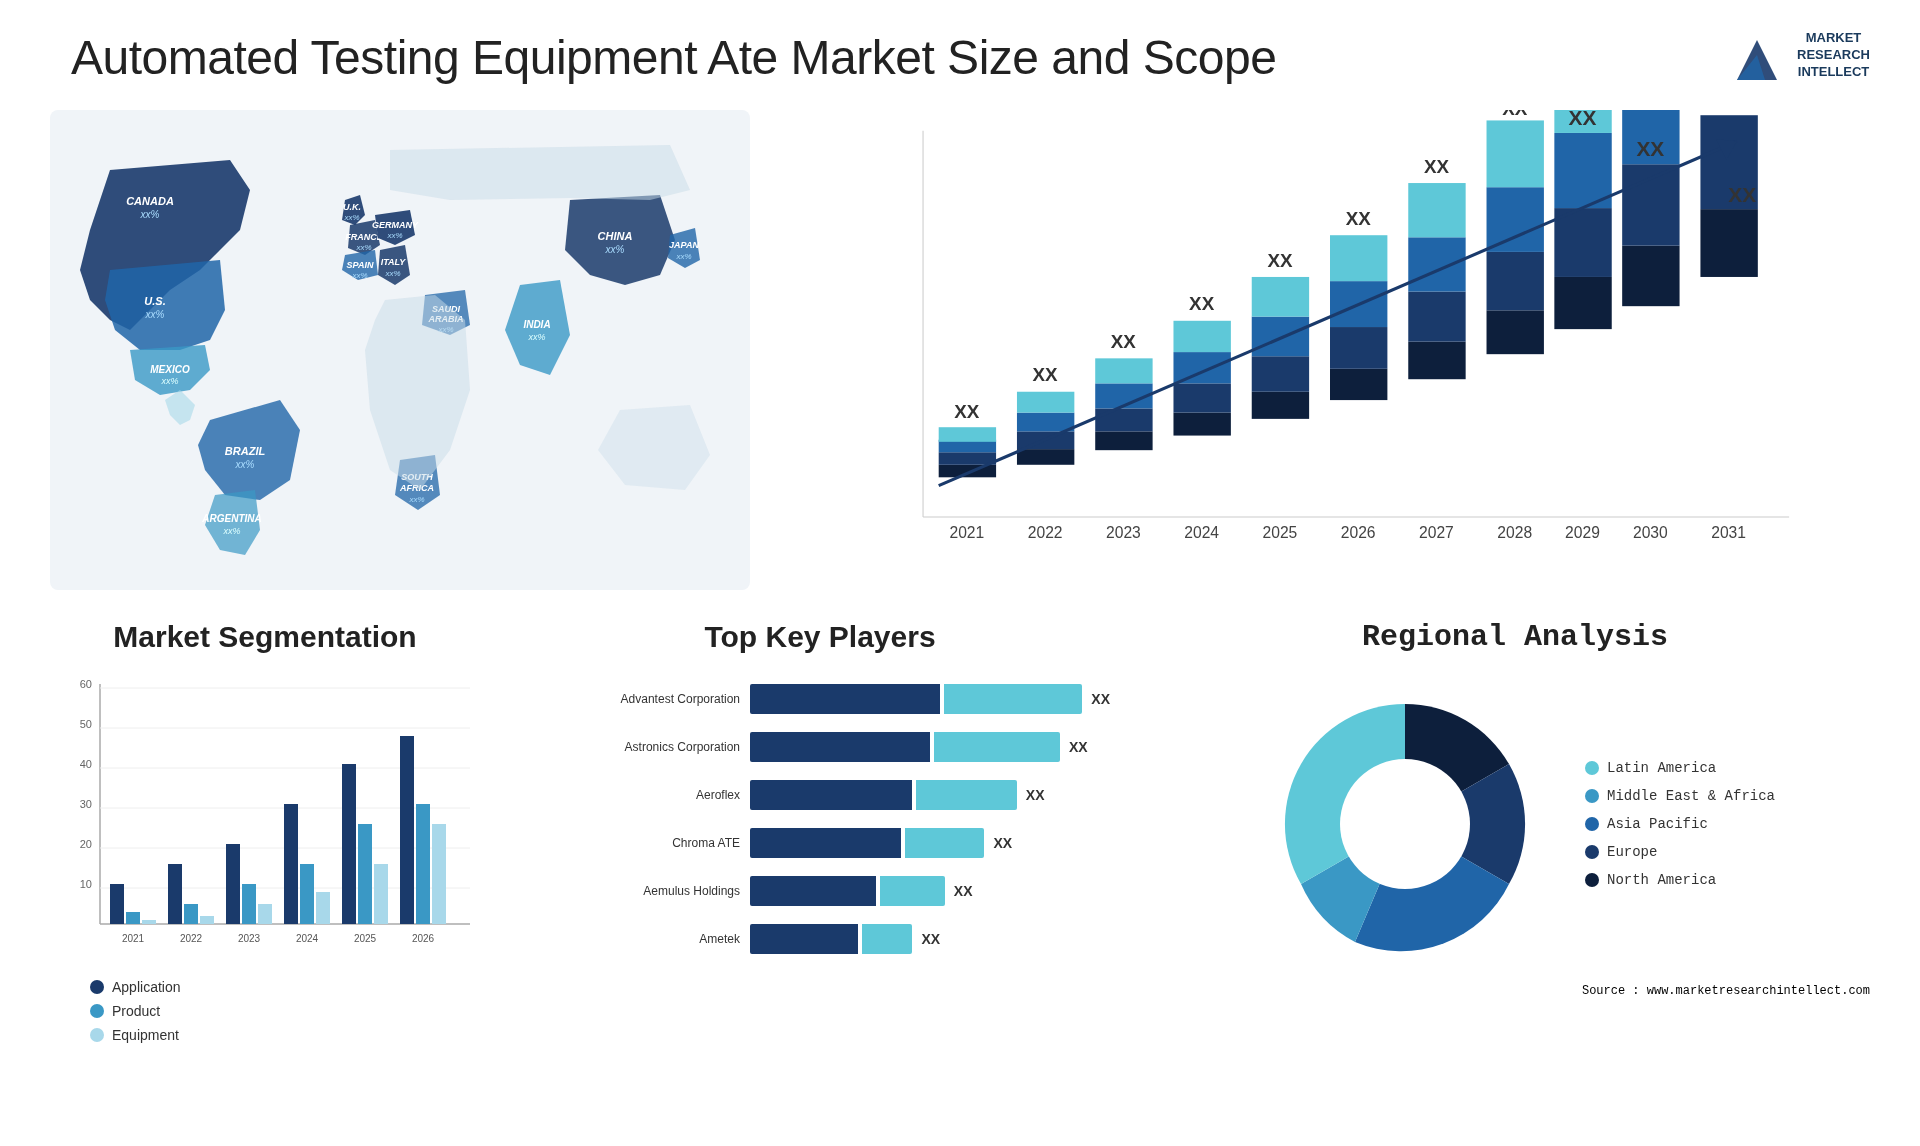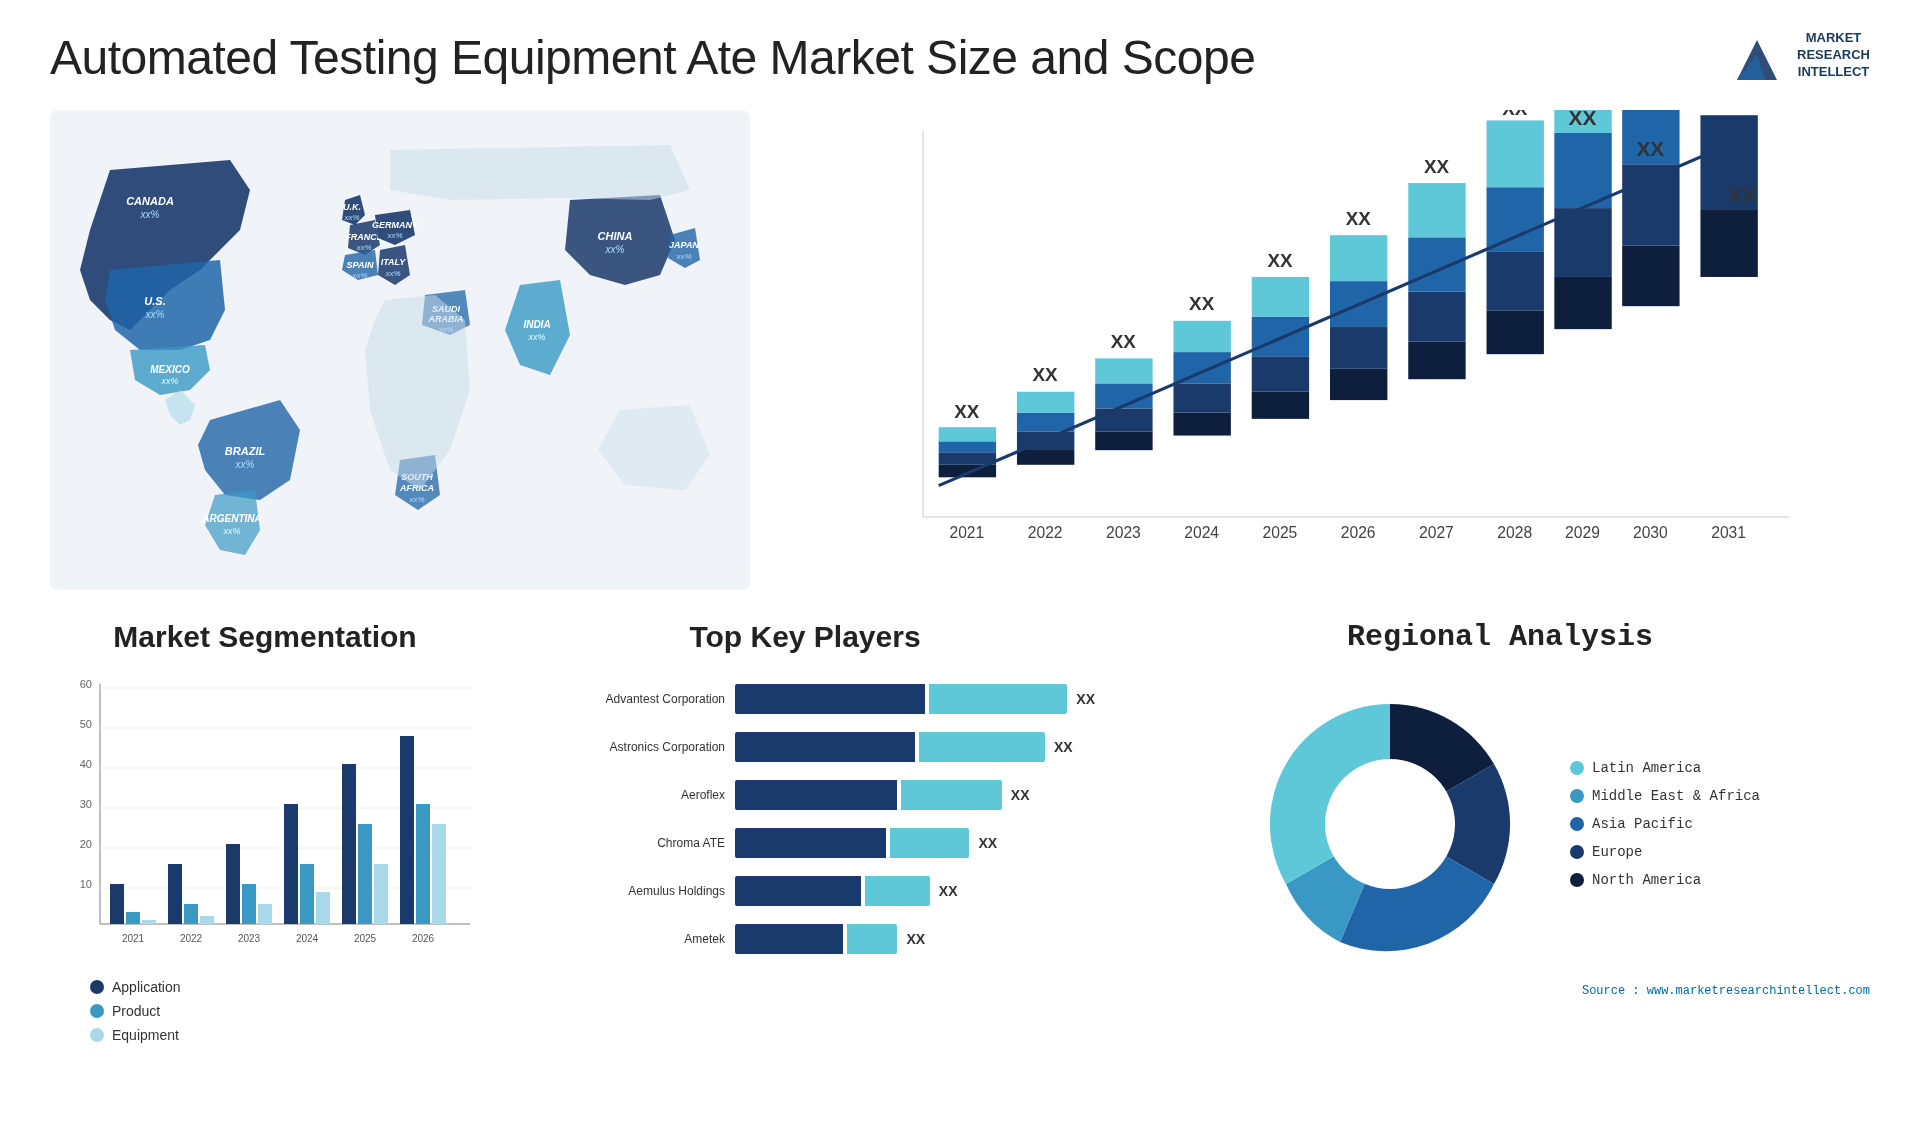--- a/index.html
+++ b/index.html
@@ -21,6 +21,7 @@
       justify-content: space-between;
       align-items: flex-start;
       margin-bottom: 20px;
+      margin-left: 21px;
     }
     .title {
       font-size: 48px;

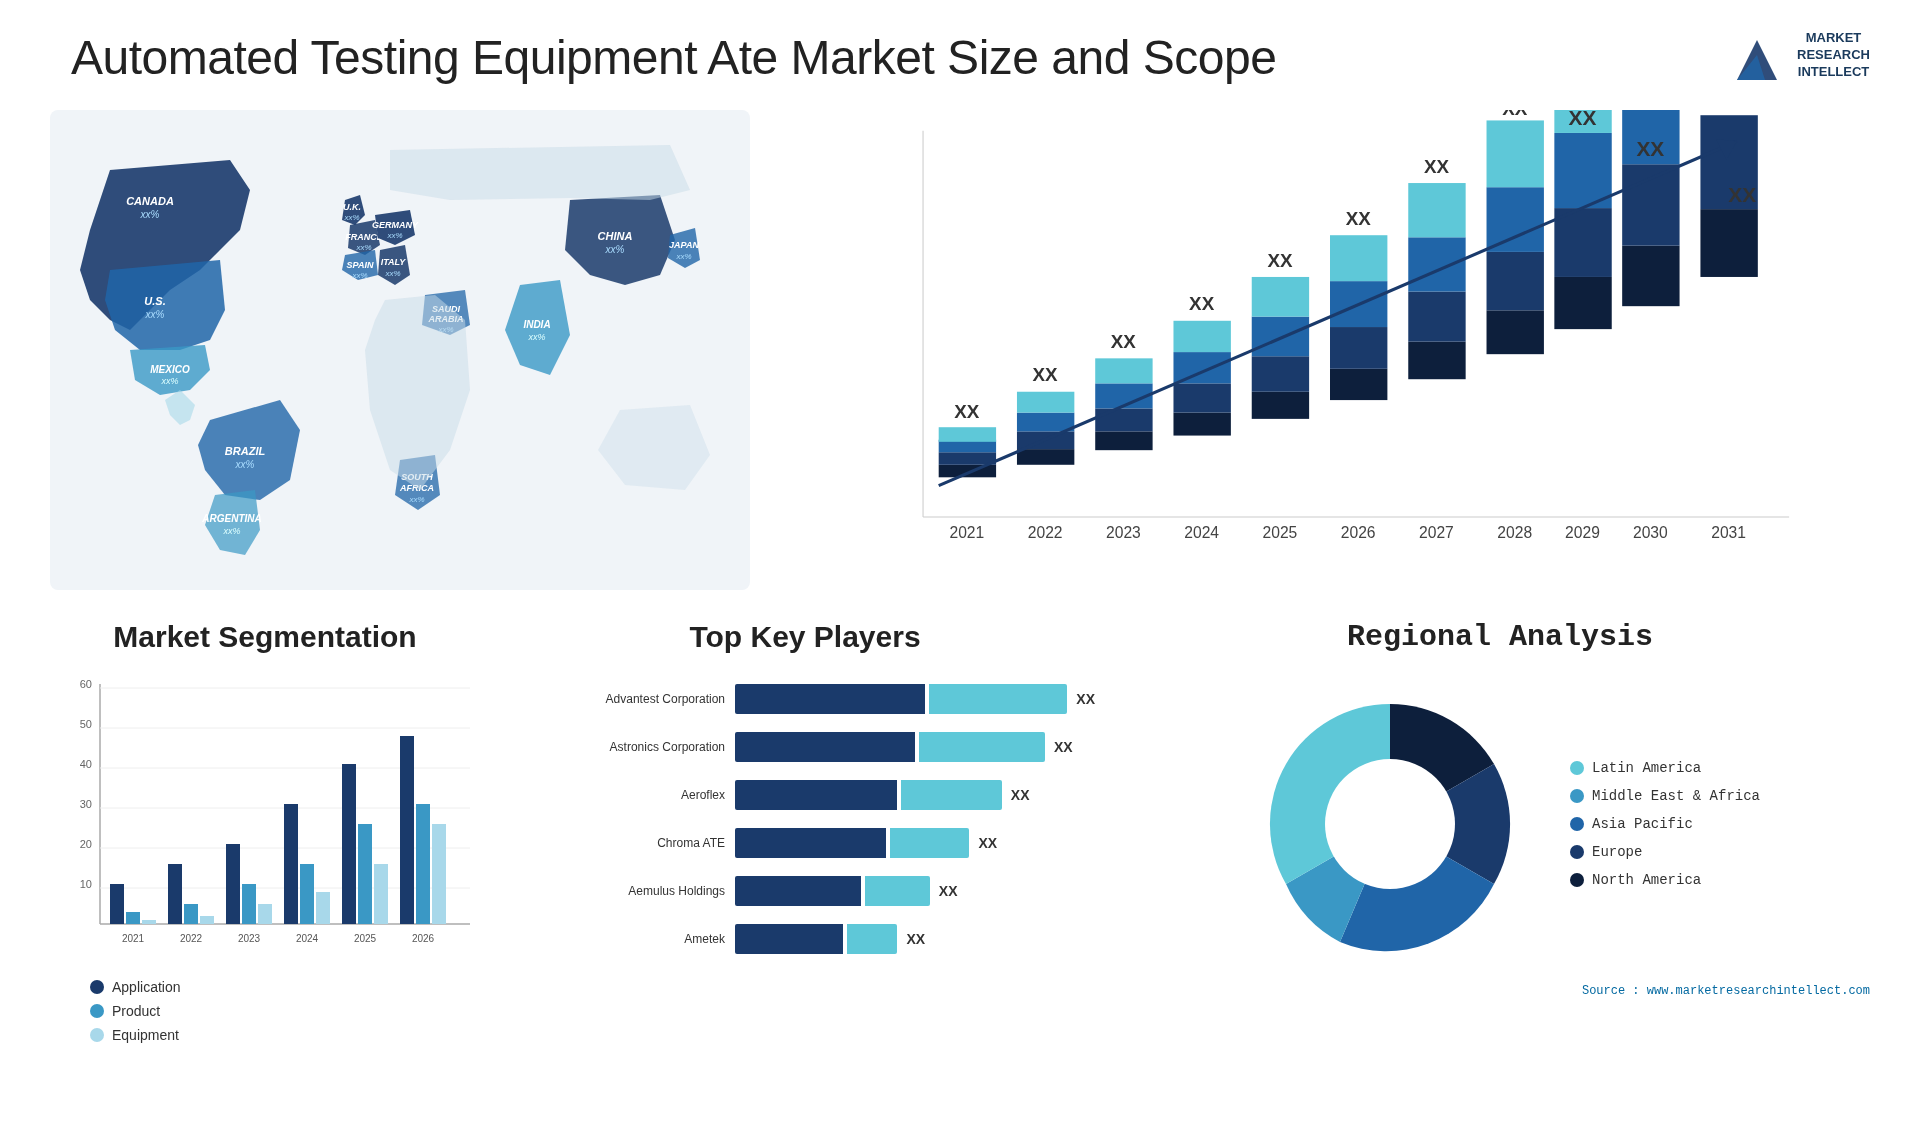--- a/index.html
+++ b/index.html
@@ -68,7 +68,7 @@
     
     .bottom-section {
       display: flex;
-      gap: 35px;
+      gap: 50px;
       height: 460px;
     }
     .segmentation-section {

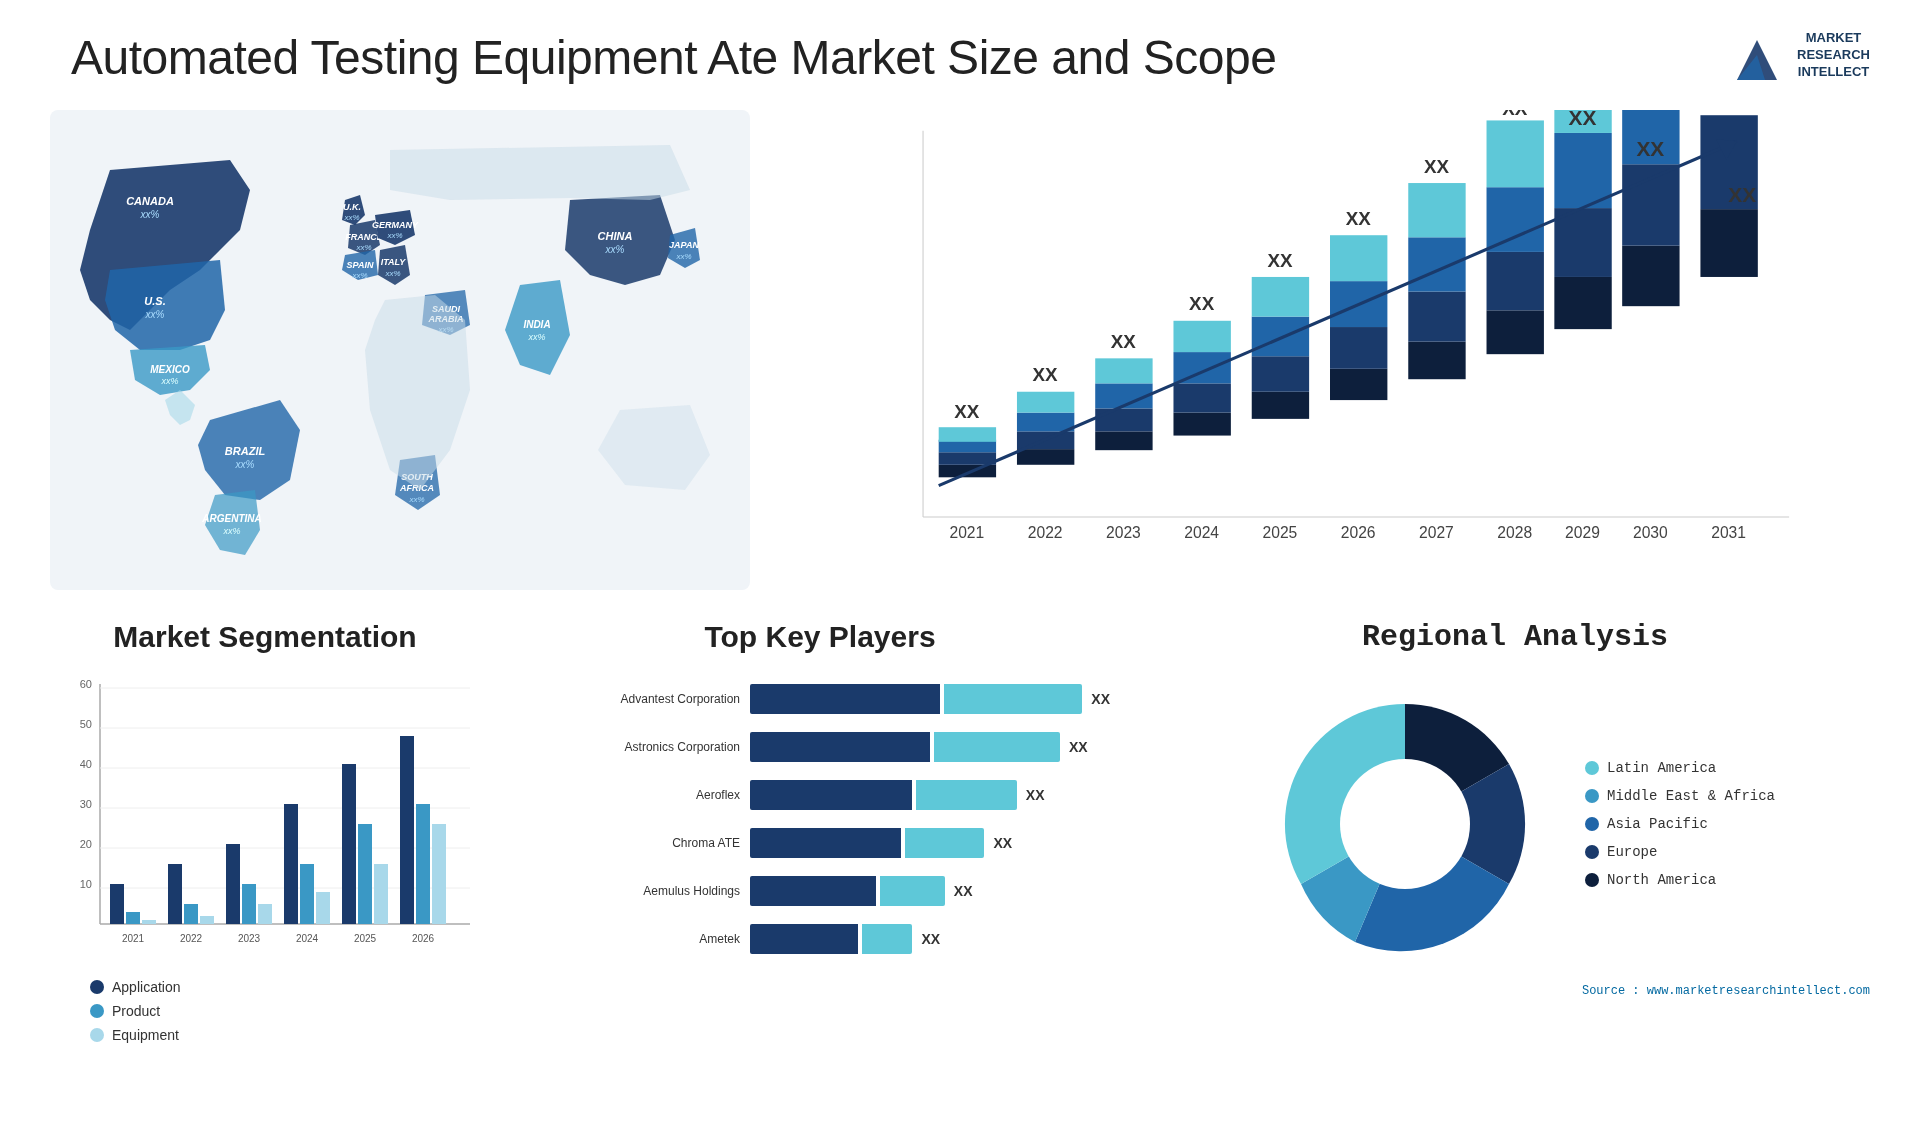--- a/index.html
+++ b/index.html
@@ -178,7 +178,7 @@
     .source-text {
       text-align: right;
       font-size: 12px;
-      color: #0369a1;
+      color: #000000;
       margin-top: 10px;
     }
   </style>

